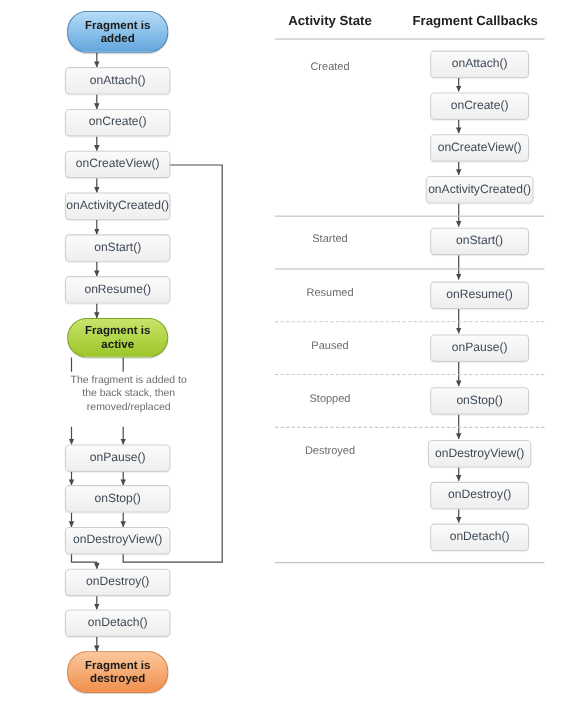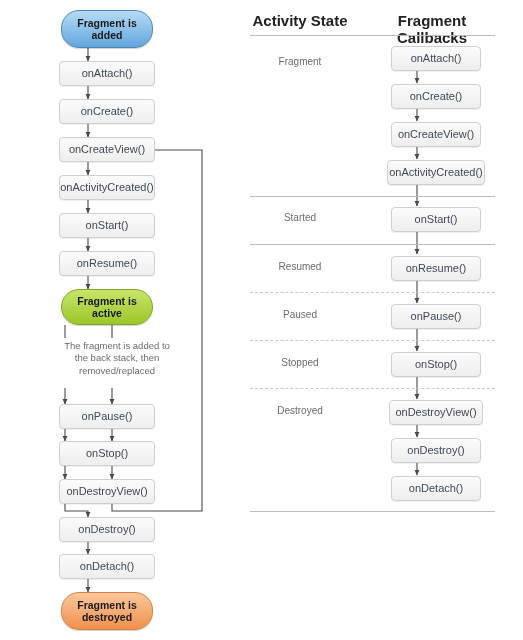--- a/index.html
+++ b/index.html
@@ -59,7 +59,7 @@
   
   .col-head {
     position: absolute;
-    font-size: 15px;
+    font-size: 12px;
     font-weight: bold;
     color: #222;
     text-align: center;

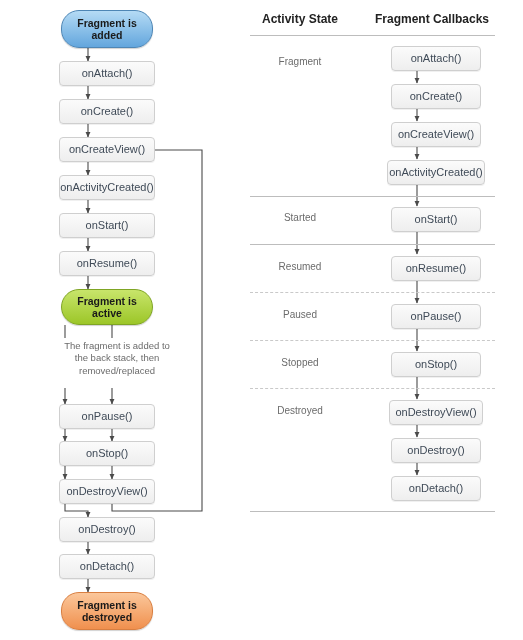--- a/index.html
+++ b/index.html
@@ -206,7 +206,7 @@
   <div class="rule-dash" style="left:250px; top:388px; width:245px;"></div>
   <div class="rule" style="left:250px; top:511px; width:245px;"></div>
 
-  <div class="state-label" style="left:245px; top:56px;  width:110px;">Fragment</div>
+  <div class="state-label" style="left:245px; top:56px;  width:110px;">Created</div>
   <div class="state-label" style="left:245px; top:212px; width:110px;">Started</div>
   <div class="state-label" style="left:245px; top:261px; width:110px;">Resumed</div>
   <div class="state-label" style="left:245px; top:309px; width:110px;">Paused</div>

